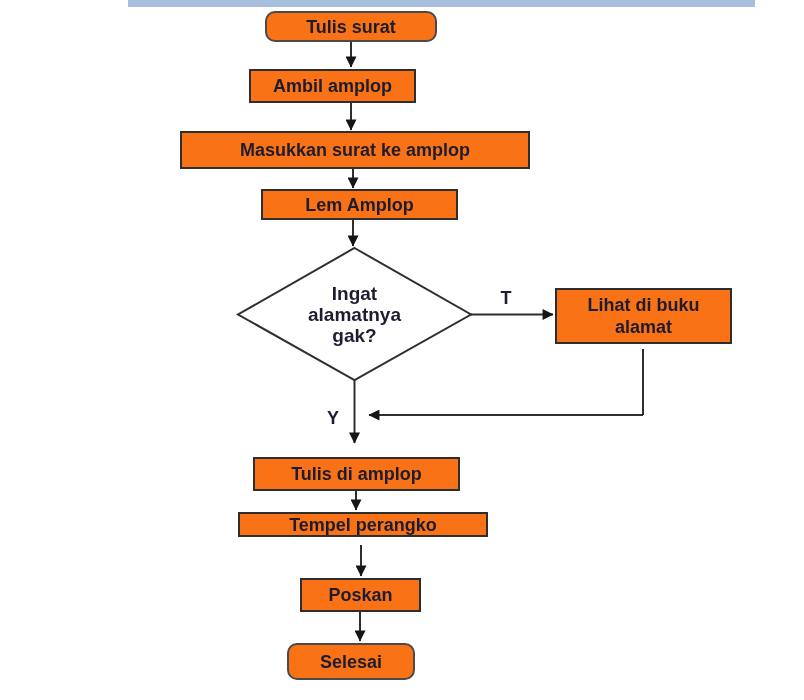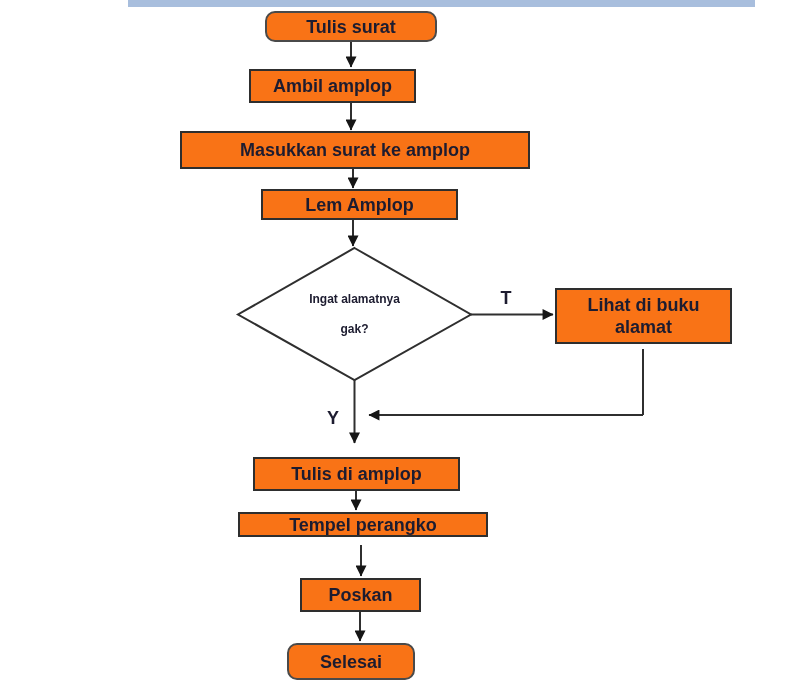--- a/index.html
+++ b/index.html
@@ -47,8 +47,8 @@
   .node.decision-text {
     border: none;
     background: transparent;
-    font-size: 12px;
-    line-height: 30px;
+    font-size: 19px;
+    line-height: 21px;
   }
   .node .label-inner { display: inline-block; }
   .branch-label {

